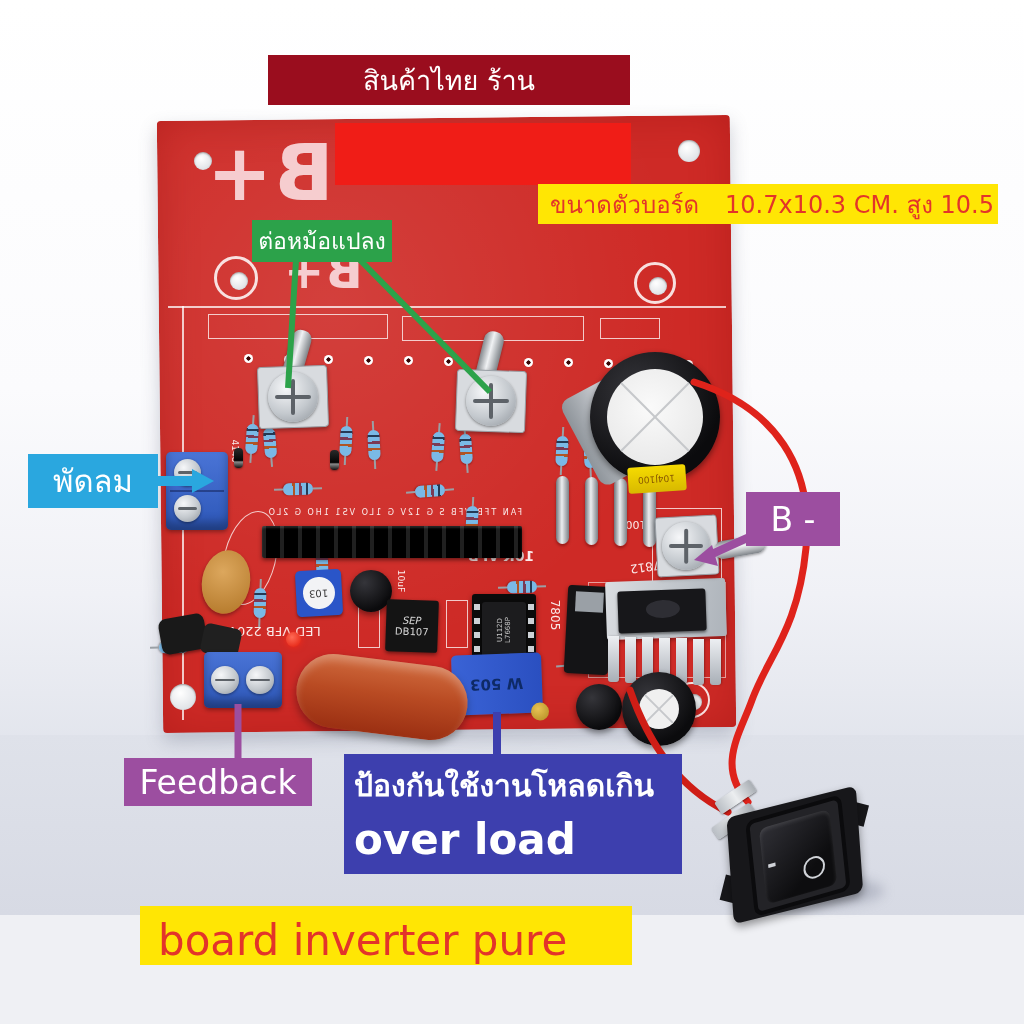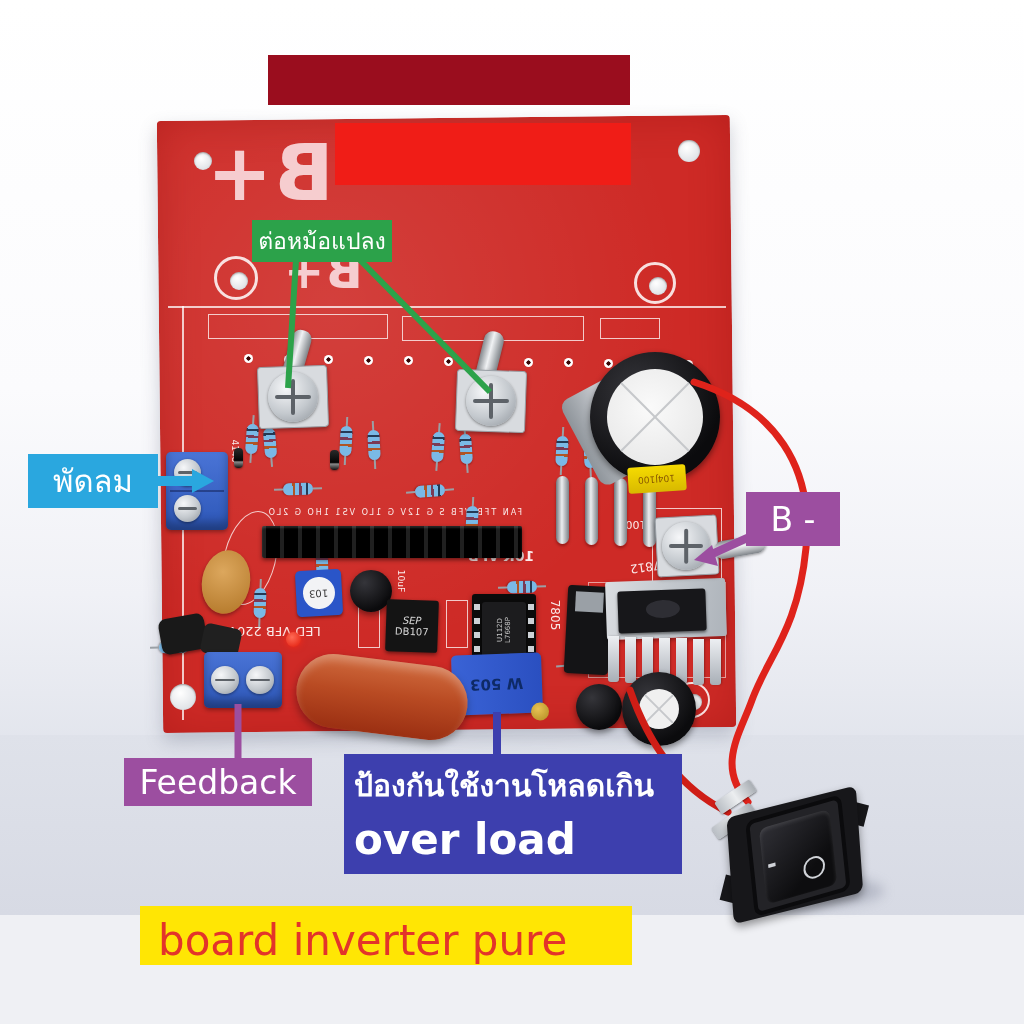--- a/index.html
+++ b/index.html
@@ -295,6 +295,7 @@
   </div>
 
   <div class="abs top-banner">
+    <span class="th">สินค้าไทย ร้าน</span>
   </div>
   <div class="abs censor"></div>
   <div class="abs label fan-label">พัดลม</div>

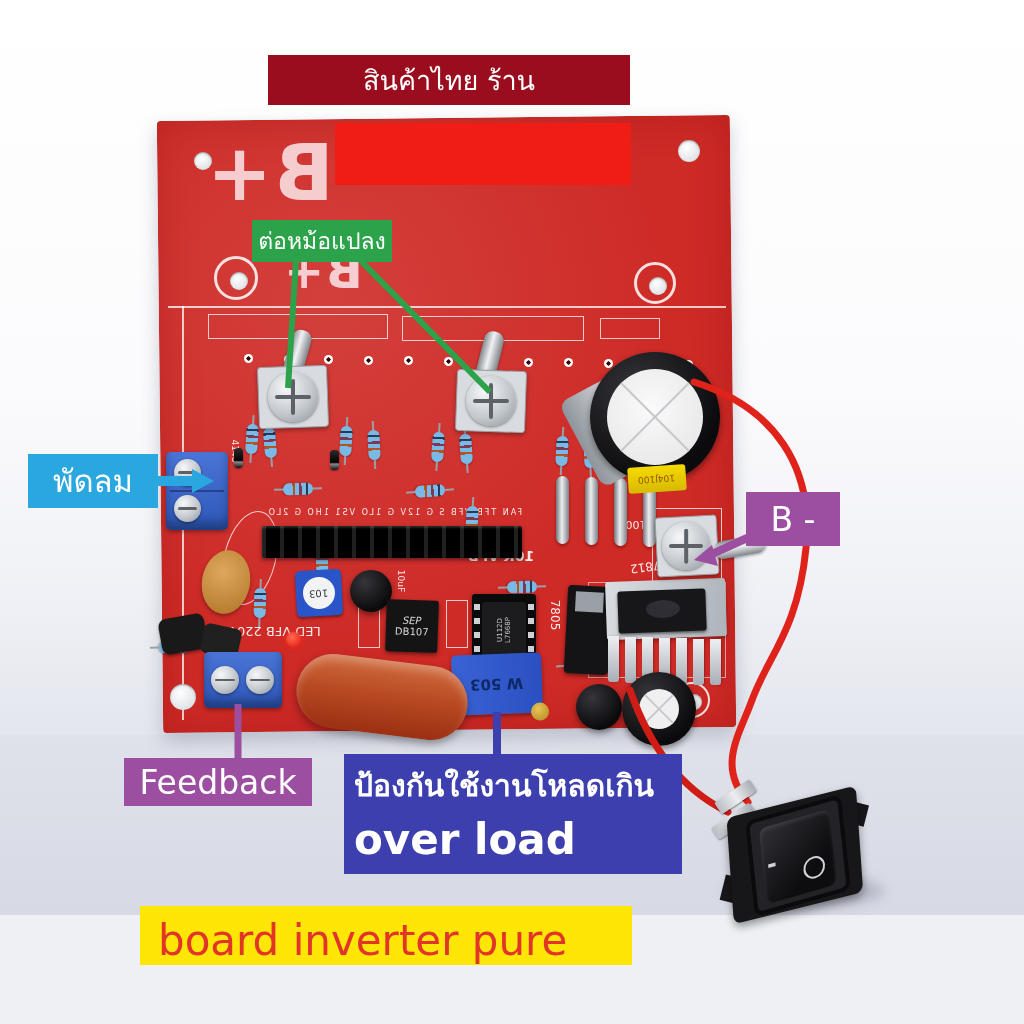--- a/index.html
+++ b/index.html
@@ -298,6 +298,10 @@
     <span class="th">สินค้าไทย ร้าน</span>
   </div>
   <div class="abs censor"></div>
+  <div class="abs size-banner">
+    <span>ขนาดตัวบอร์ด</span>
+    <span>10.7x10.3 CM. สูง 10.5</span>
+  </div>
   <div class="abs label fan-label">พัดลม</div>
   <div class="abs label green-label">ต่อหม้อแปลง</div>
   <div class="abs label bminus-label">B -</div>

